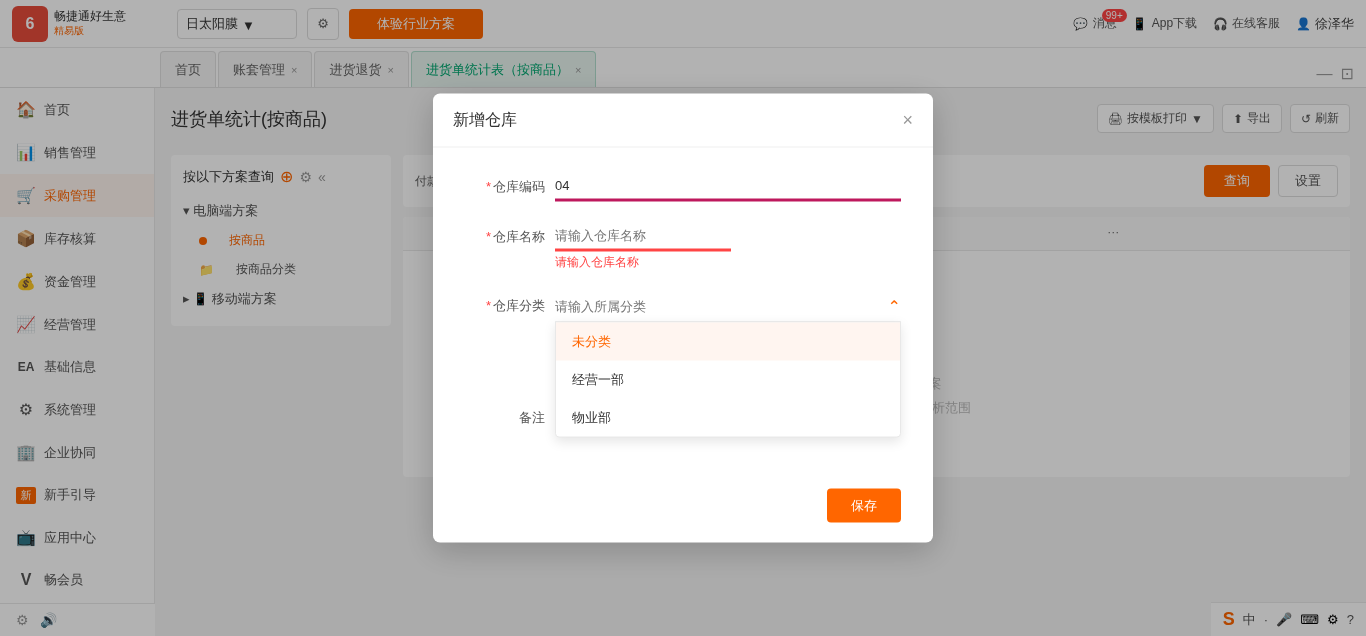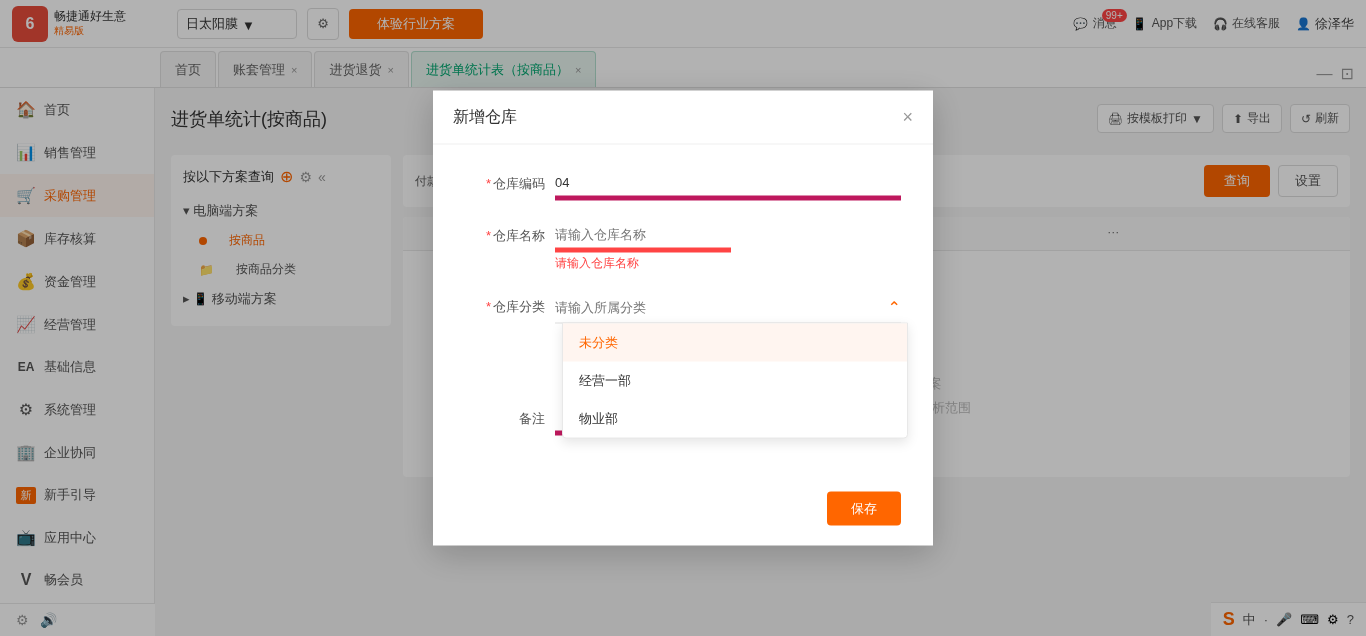--- a/index.html
+++ b/index.html
@@ -153,7 +153,7 @@
     
     .modal {
       position: fixed; top: 50%; left: 50%; transform: translate(-50%, -50%);
-      background: #fff; border-radius: 0; width: 500px; z-index: 200;
+      background: #fff; border-radius: 7px; width: 500px; z-index: 200;
       box-shadow: 0 8px 32px rgba(0,0,0,0.2);
     }
     .modal-header {

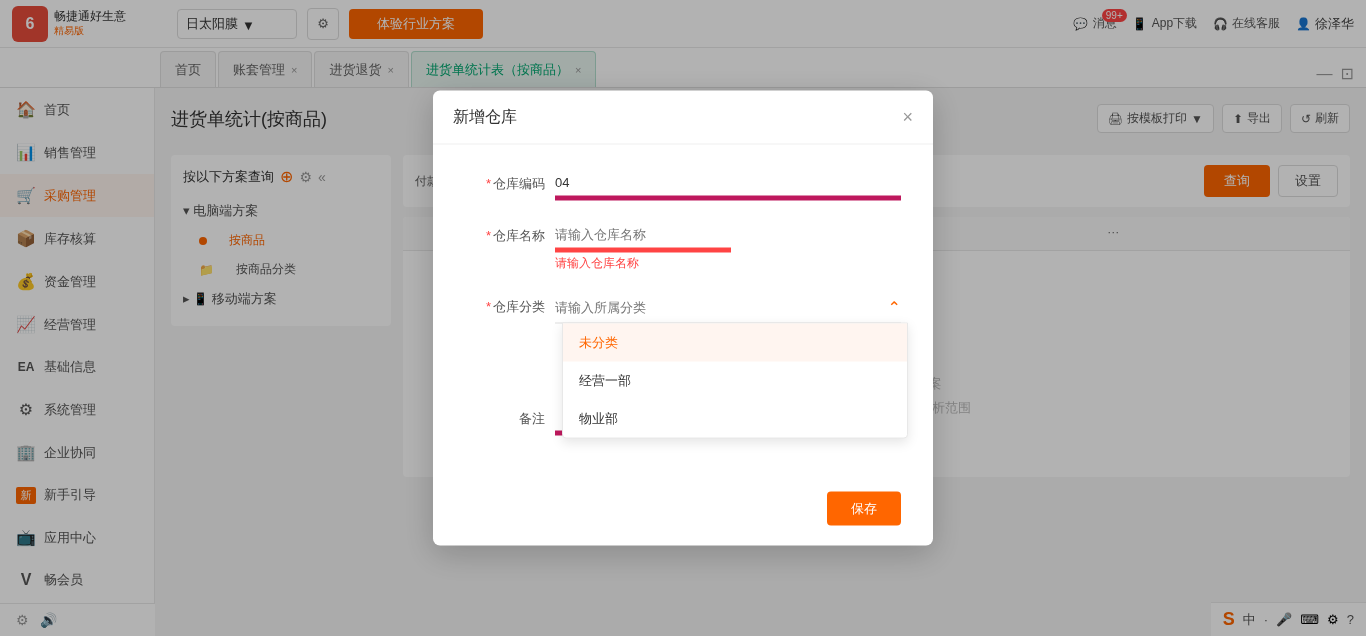--- a/index.html
+++ b/index.html
@@ -173,7 +173,7 @@
     }
     .form-label.no-required::before { content: ''; }
     .form-input {
-      flex: 1; border: none; border-bottom: 5px solid #be185d;
+      flex: 1; border: none; border-bottom: 3px solid #be185d;
       padding: 6px 0; font-size: 13px; color: #333; outline: none;
     }
     .form-input.error { border-bottom-color: #ff4444; }

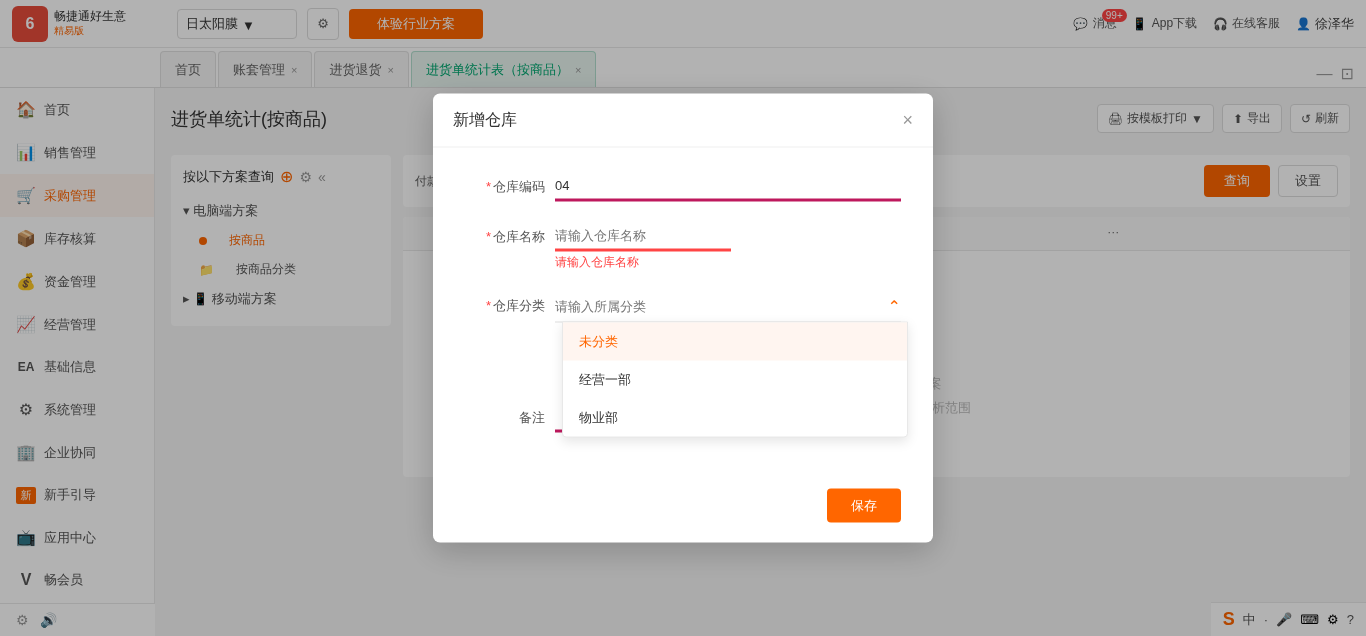--- a/index.html
+++ b/index.html
@@ -492,7 +492,7 @@
       <div class="category-select-wrap">
         <input type="text" placeholder="请输入所属分类" style="">
         <span class="chevron-up">⌃</span>
-        <div class="dropdown-list" style="position: absolute; top: 100%; left: 7px; width: 100%; margin-top: 0px;">
+        <div class="dropdown-list" style="position: absolute; top: 100%; left: 0px; width: 100%; margin-top: 0px;">
           <div class="dropdown-item selected">未分类</div>
           <div class="dropdown-item">经营一部</div>
           <div class="dropdown-item">物业部</div>

